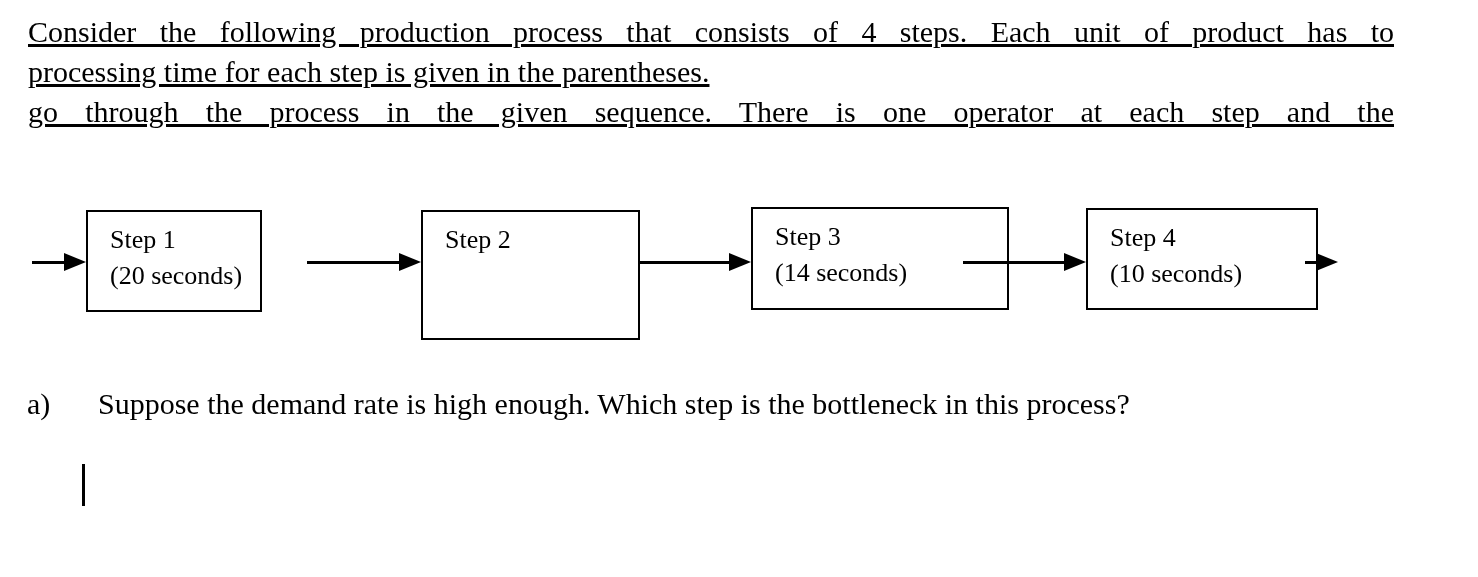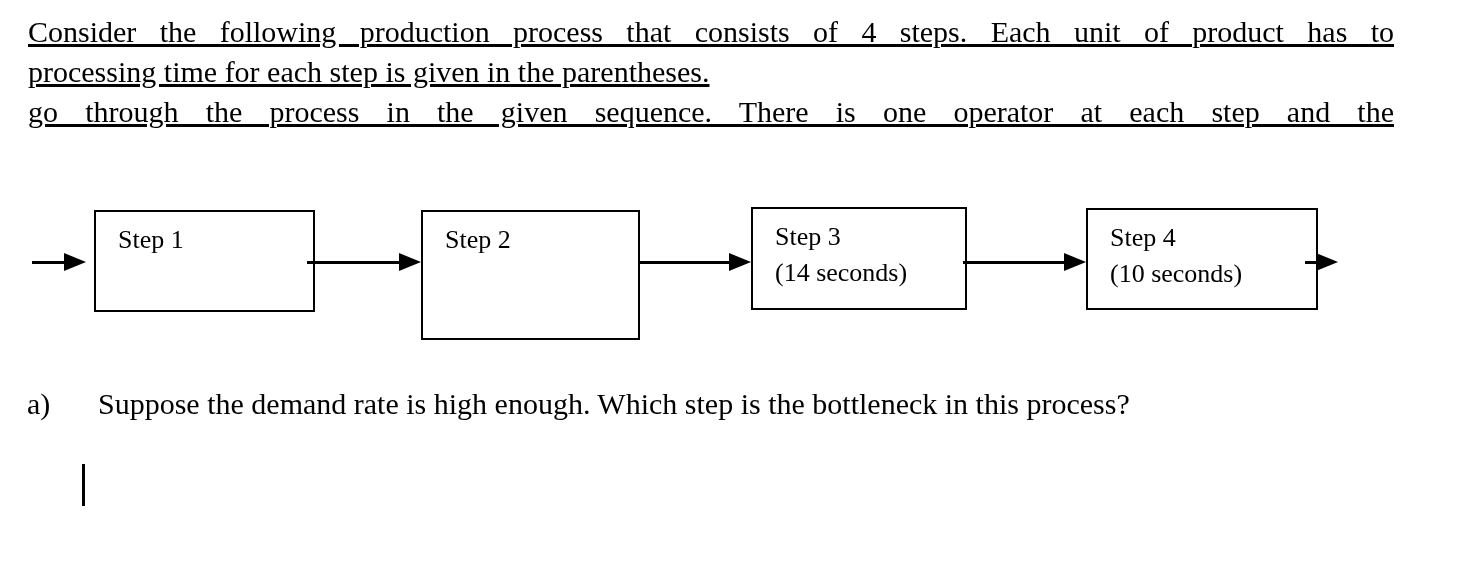--- a/index.html
+++ b/index.html
@@ -115,7 +115,7 @@
     <div class="arrow-line" style="left:32px; width:34px;"></div>
     <div class="arrow-head" style="left:64px;"></div>
 
-    <div class="step-box" style="left:94px; top:210px; width:221px; height:102px;">
+    <div class="step-box" style="left:86px; top:210px; width:176px; height:102px;">
       <div class="box-name">Step 1</div>
     </div>
 

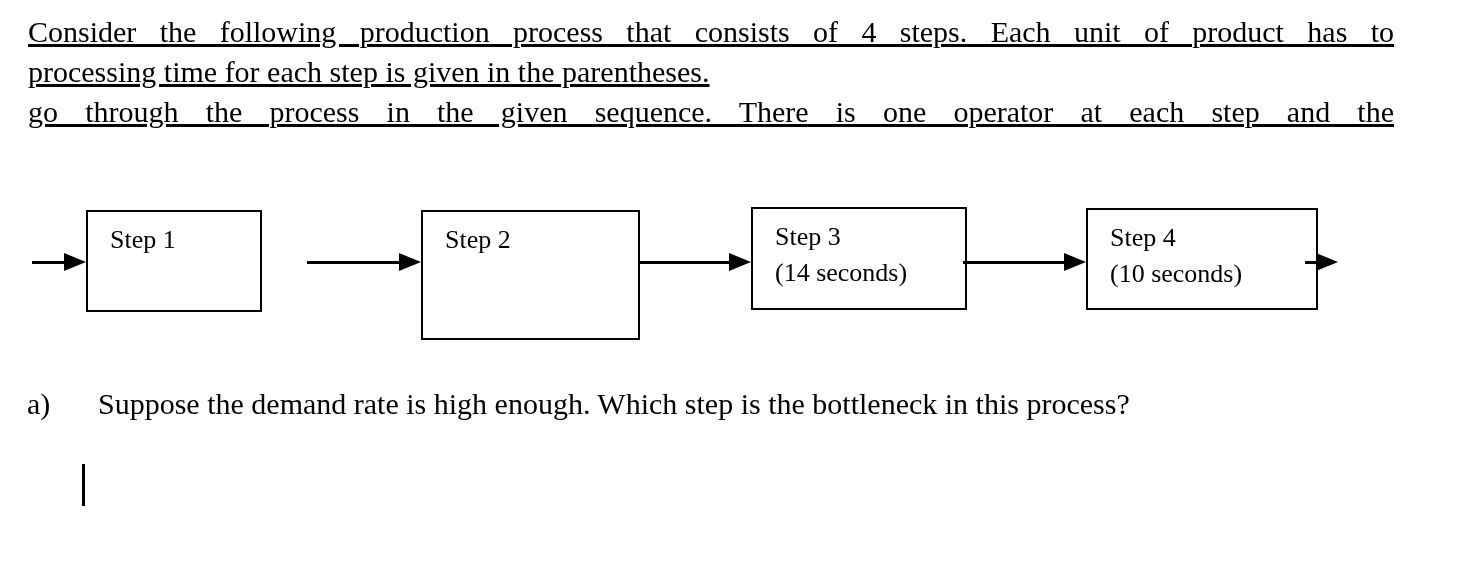--- a/index.html
+++ b/index.html
@@ -129,7 +129,7 @@
     <div class="arrow-line" style="left:640px; width:91px;"></div>
     <div class="arrow-head" style="left:729px;"></div>
 
-    <div class="step-box" style="left:751px; top:207px; width:216px; height:103px;">
+    <div class="step-box" style="left:751px; top:207px; width:258px; height:103px;">
       <div class="box-name">Step 3</div>
       <div class="box-time">(14 seconds)</div>
     </div>

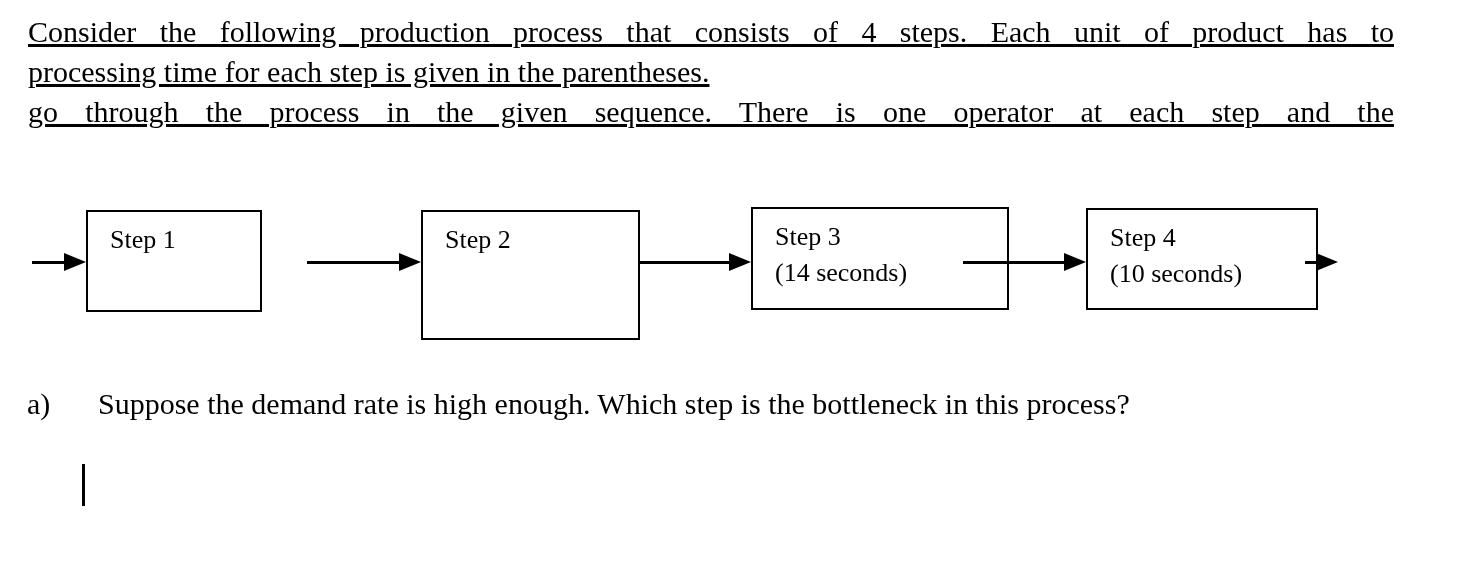--- a/index.html
+++ b/index.html
@@ -117,6 +117,7 @@
 
     <div class="step-box" style="left:86px; top:210px; width:176px; height:102px;">
       <div class="box-name">Step 1</div>
+      <div class="box-time">(20 seconds)</div>
     </div>
 
     <div class="arrow-line" style="left:307px; width:94px;"></div>

